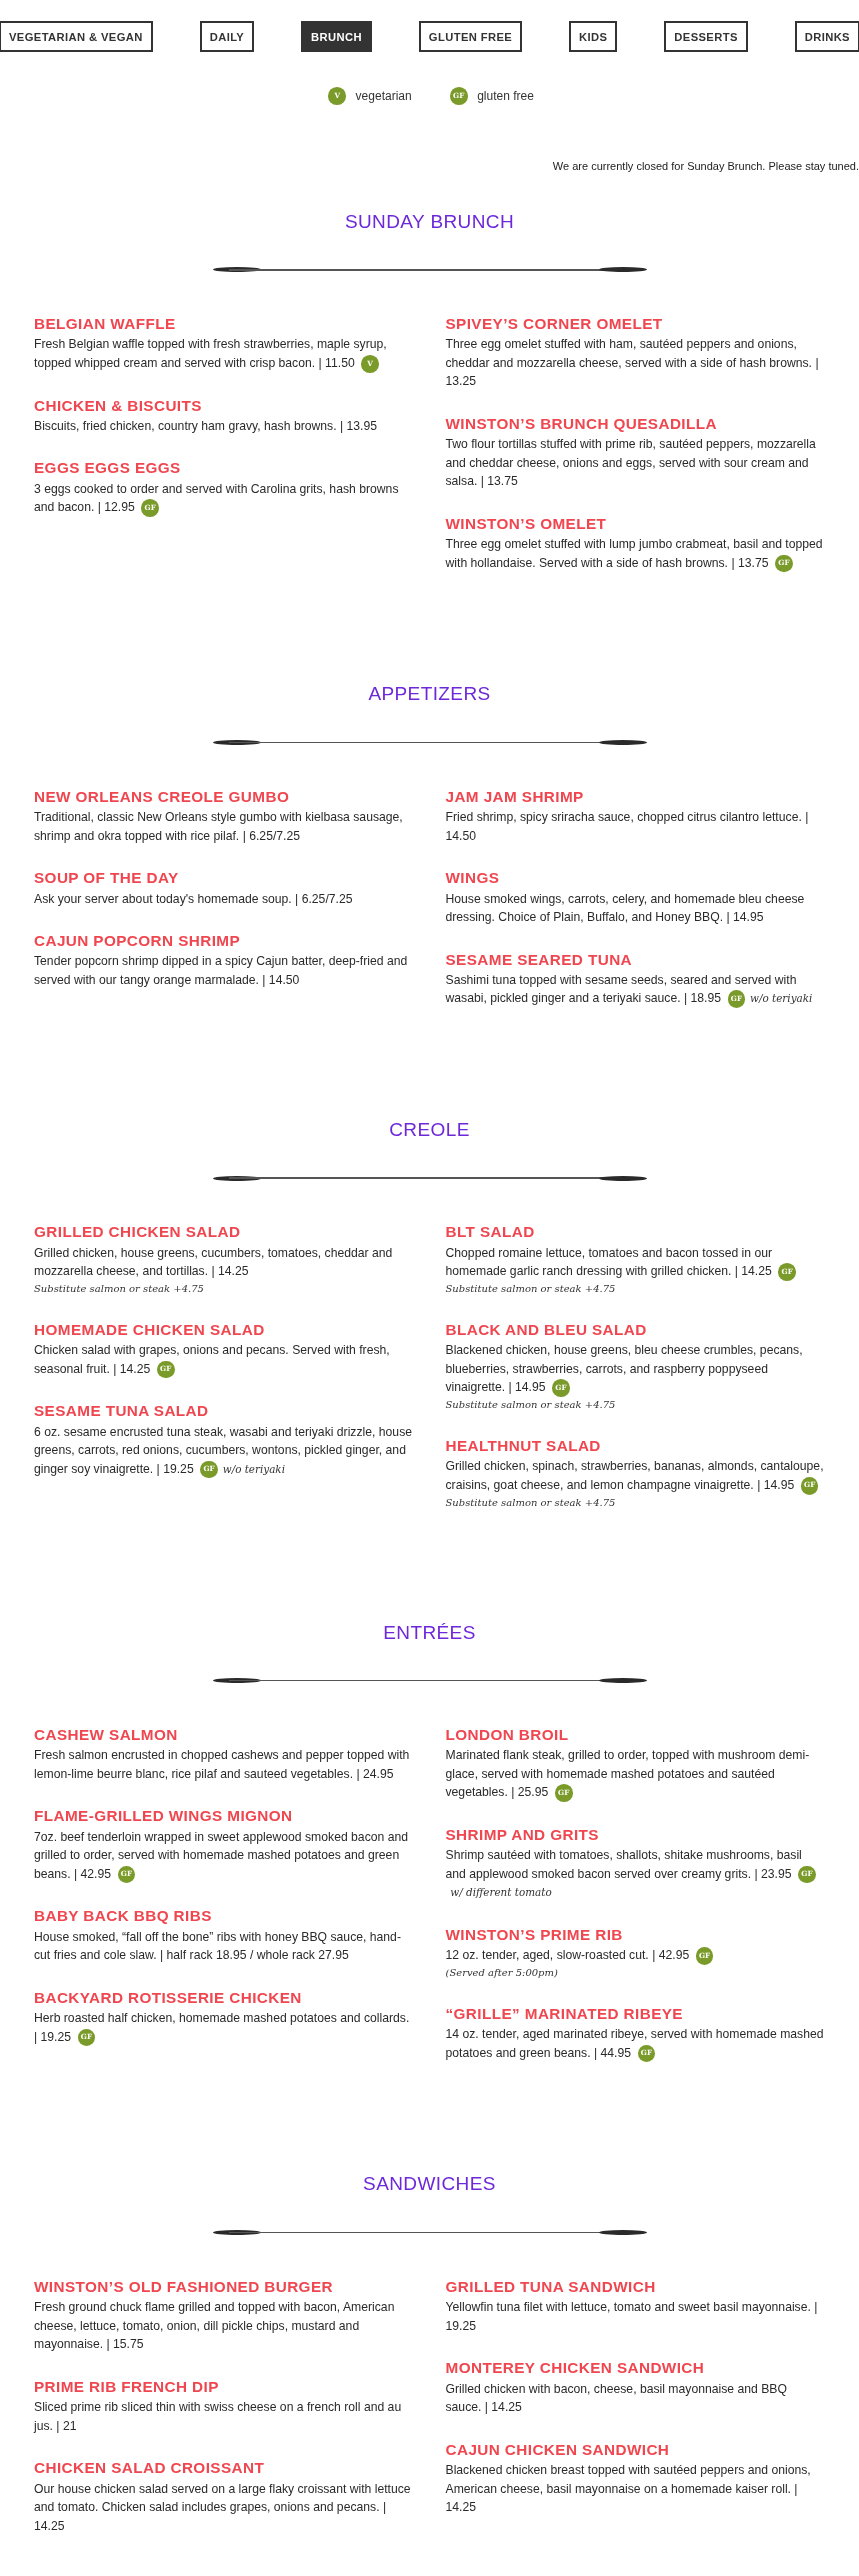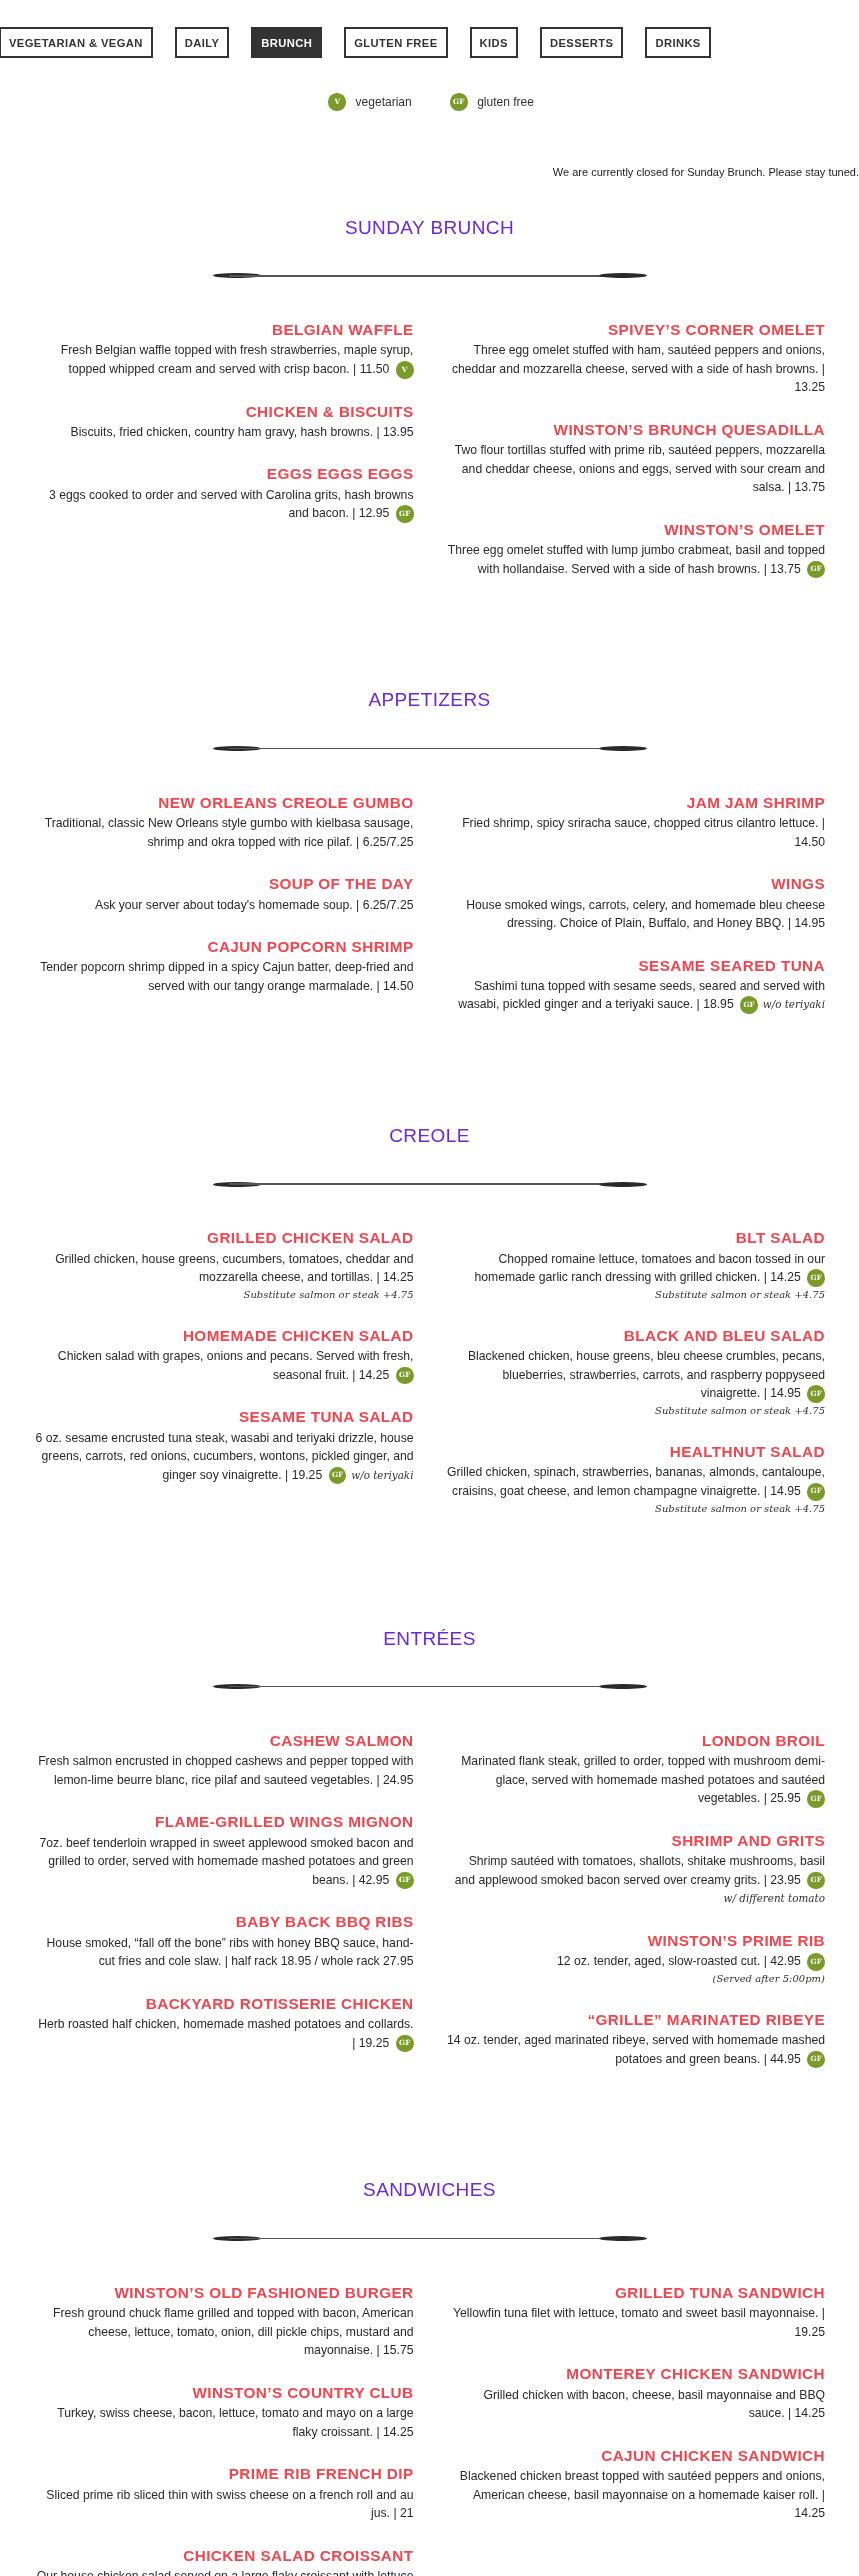--- a/index.html
+++ b/index.html
@@ -14,9 +14,9 @@
   }
   .nav {
     display: flex;
-    justify-content: flex-start;
+    justify-content: space-between;
     gap: 24px;
-    padding-top: 28px;
+    padding-top: 22px;
   }
   .nav-tab {
     border: 1.6px solid #333;

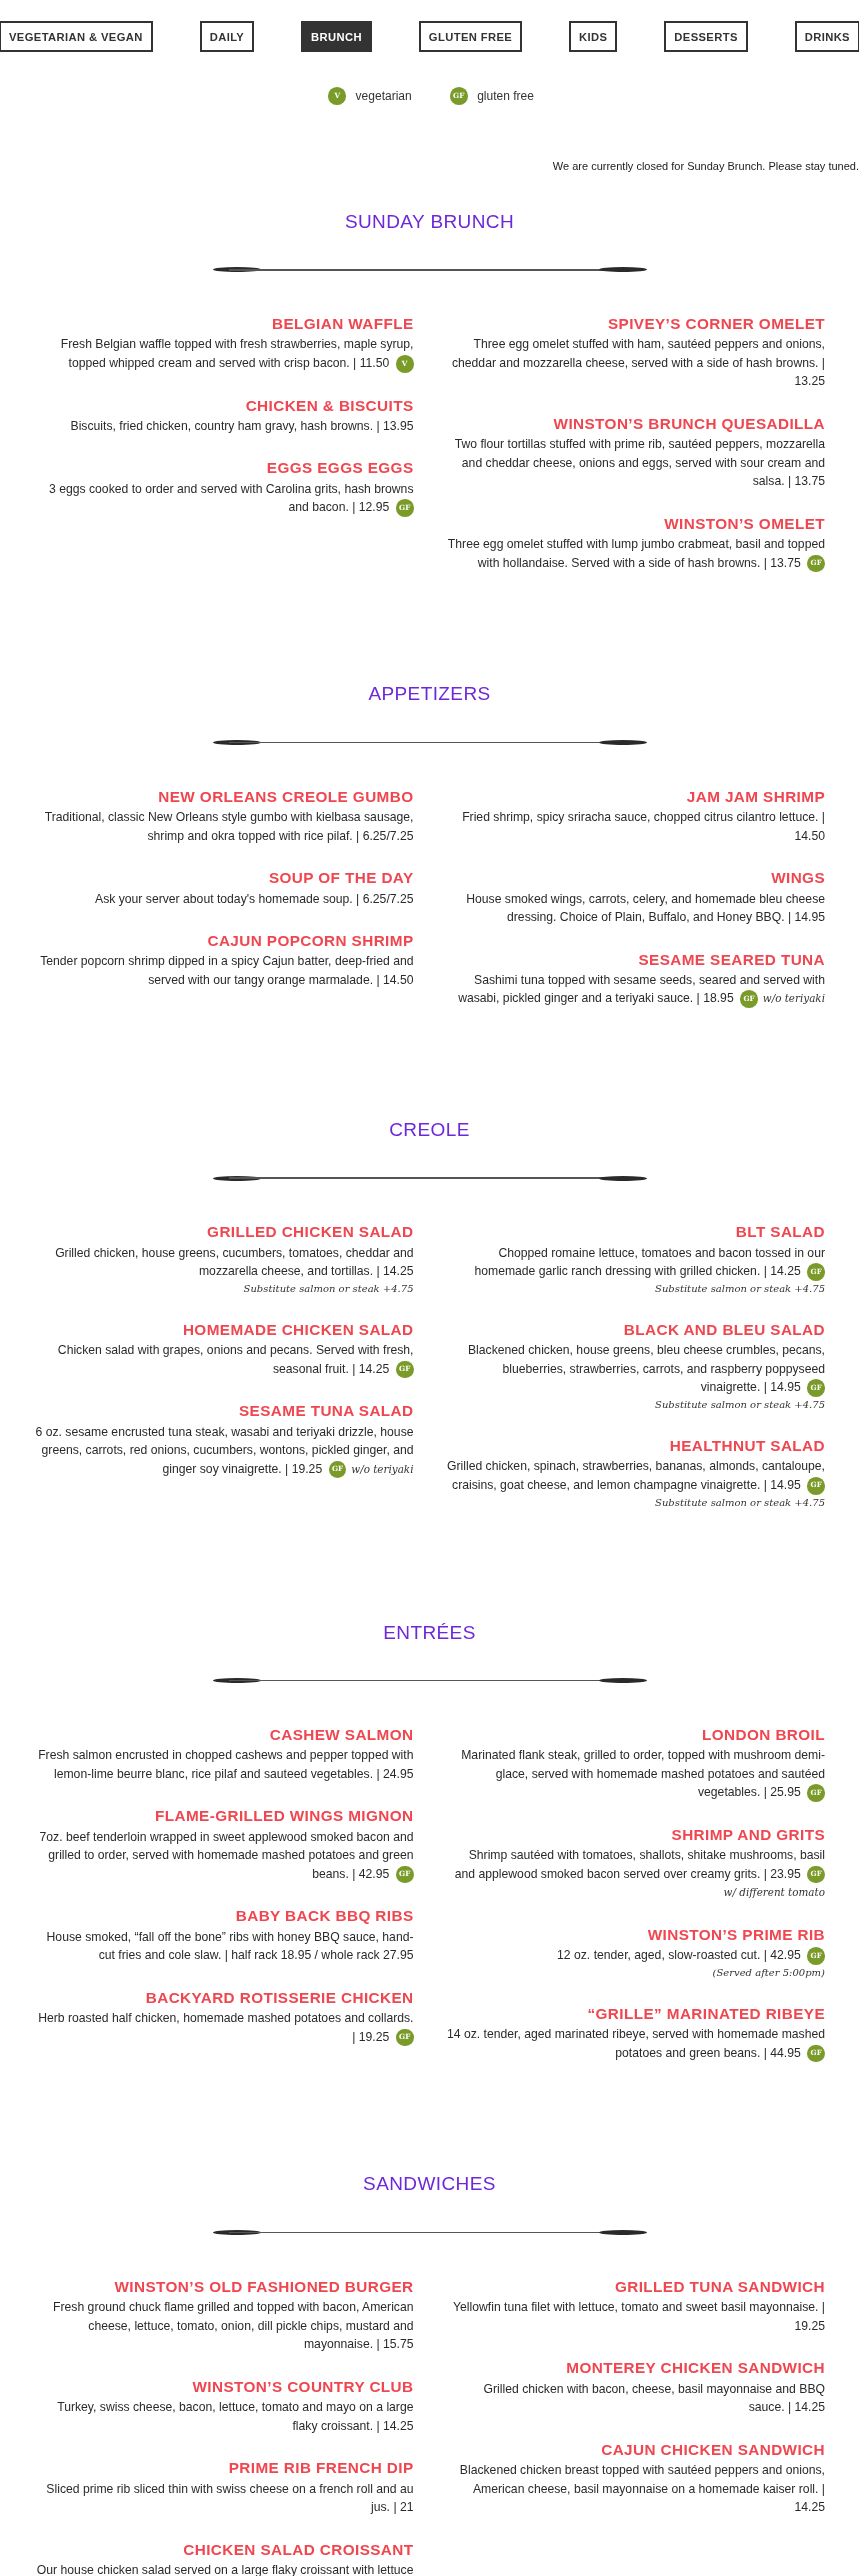--- a/index.html
+++ b/index.html
@@ -91,7 +91,7 @@
     padding: 0 34px;
     gap: 32px;
   }
-  .col { width: 381px; text-align: right; }
+  .col { width: 381px; }
   .item { margin-bottom: 24px; }
   .item-name {
     color: #f0464f;

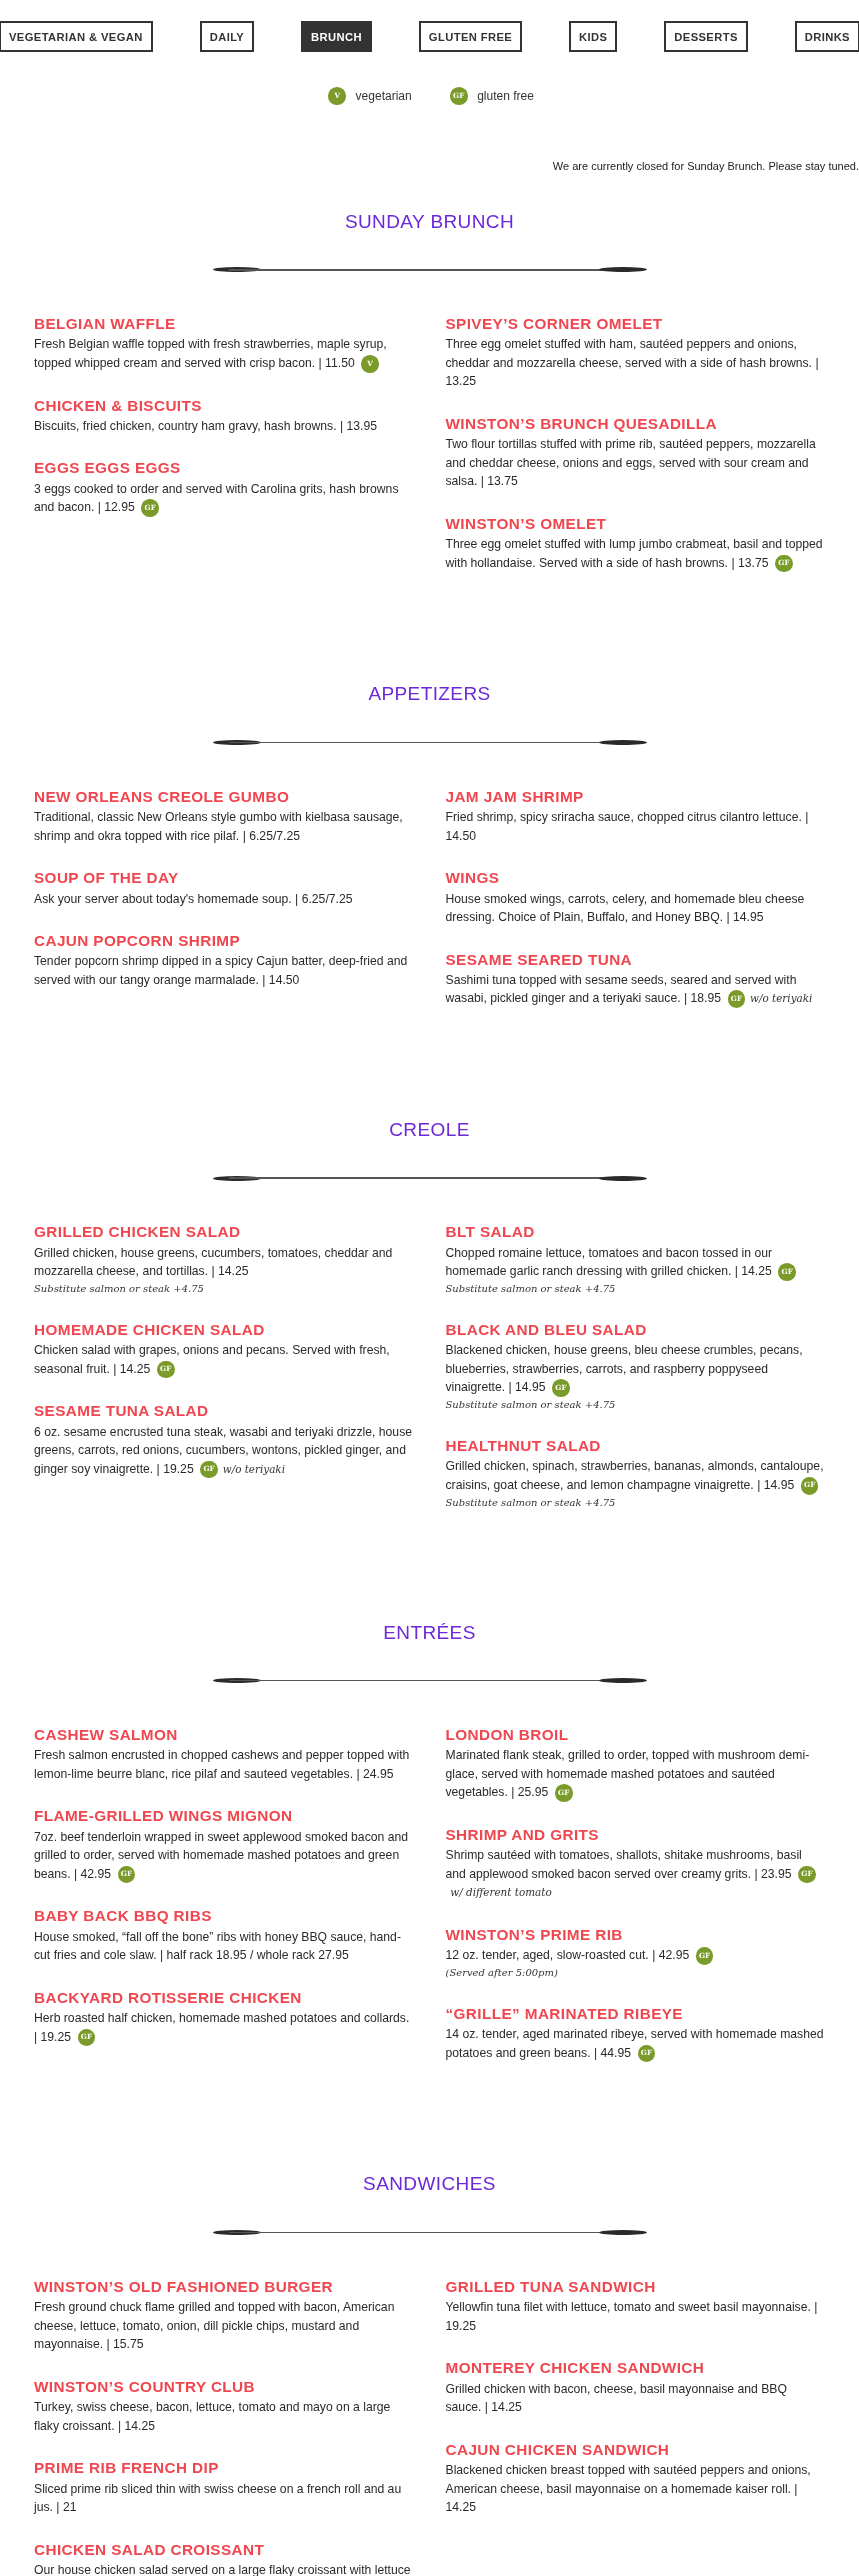--- a/index.html
+++ b/index.html
@@ -355,10 +355,6 @@
             <div class="item-desc"><span>Fresh ground chuck flame grilled and topped with bacon, American cheese, lettuce, tomato, onion, dill pickle chips, mustard and mayonnaise. | 15.75</span></div>
           </div>
           <div class="item">
-            <div class="item-name">WINSTON’S COUNTRY CLUB</div>
-            <div class="item-desc"><span>Turkey, swiss cheese, bacon, lettuce, tomato and mayo on a large flaky croissant. | 14.25</span></div>
-          </div>
-          <div class="item">
             <div class="item-name">PRIME RIB FRENCH DIP</div>
             <div class="item-desc"><span>Sliced prime rib sliced thin with swiss cheese on a french roll and au jus. | 21</span></div>
           </div>

